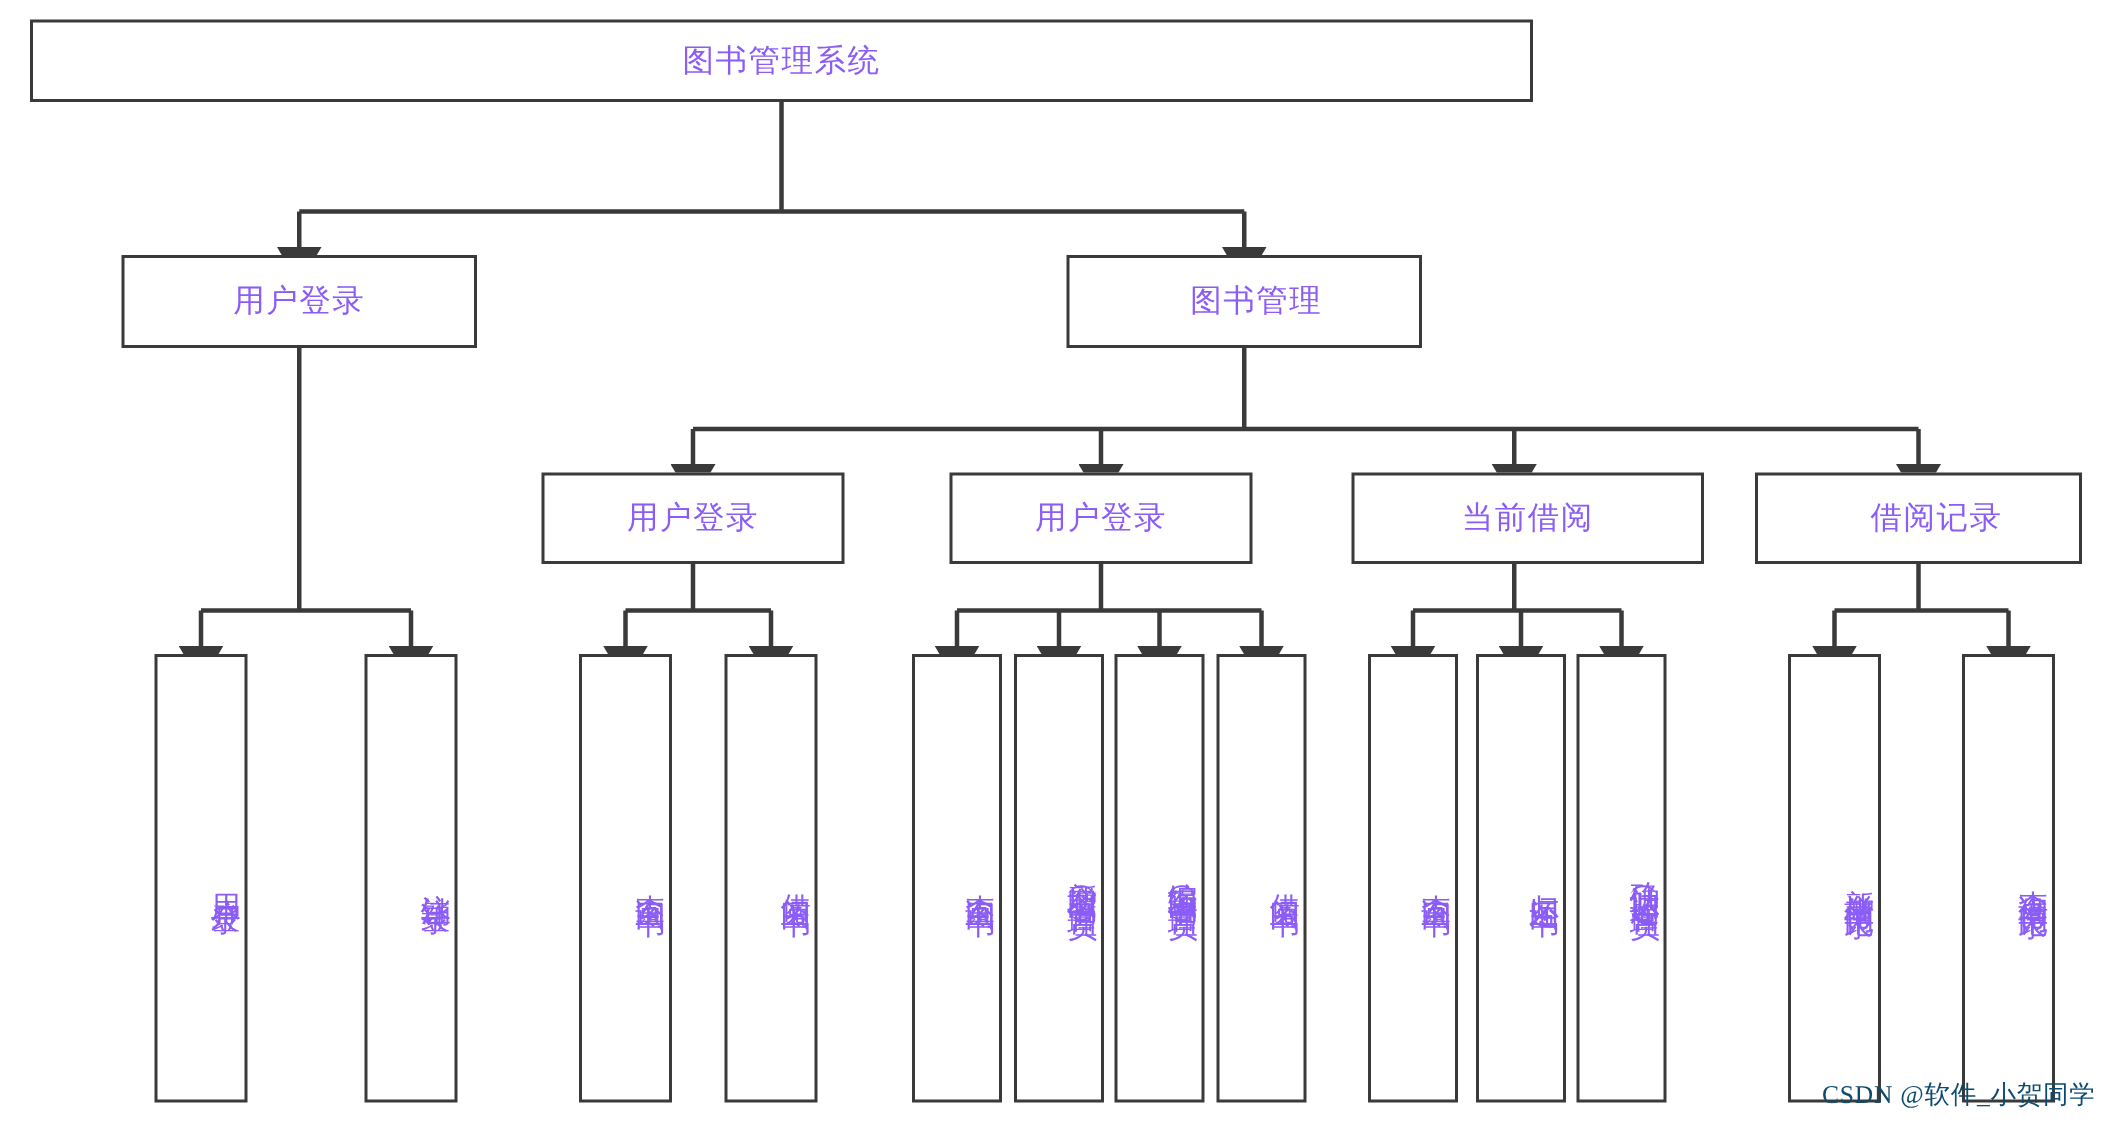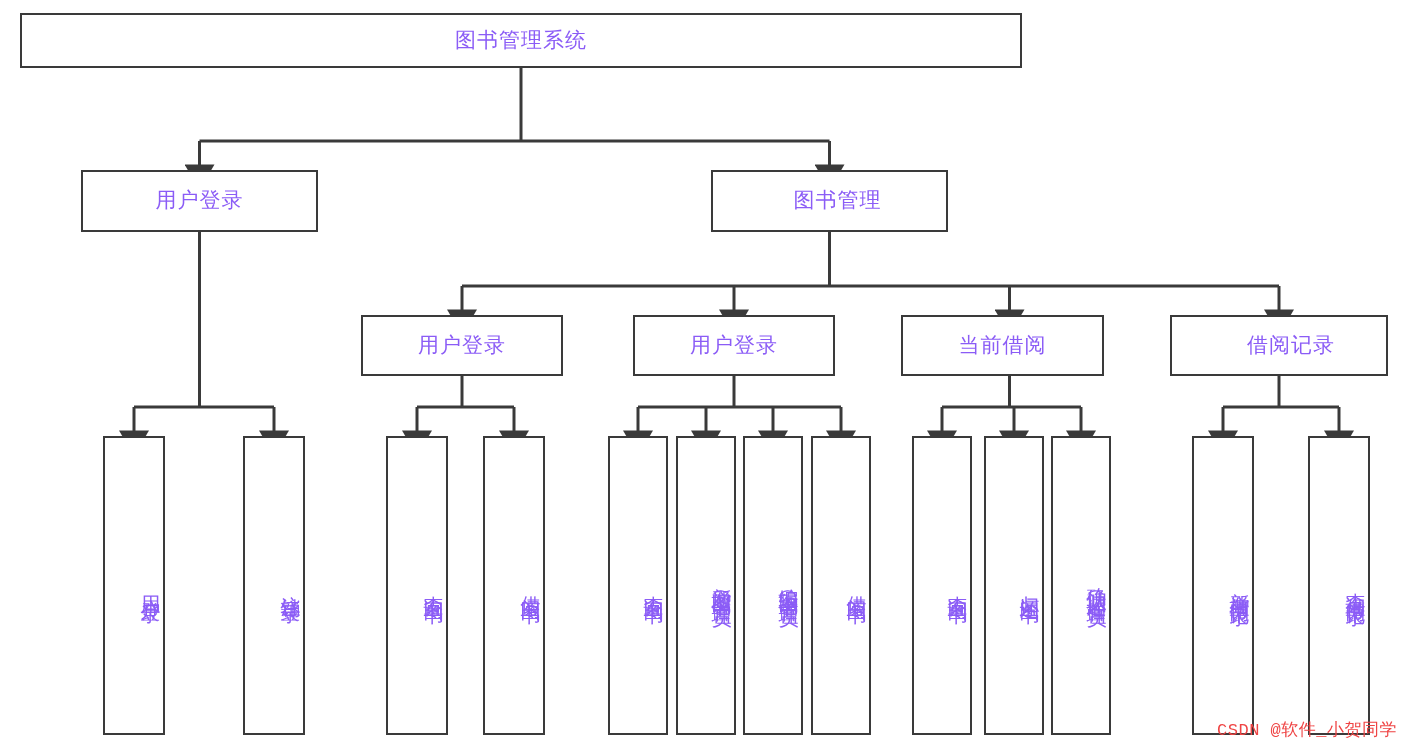--- a/index.html
+++ b/index.html
@@ -134,7 +134,7 @@
       <div class="node horizontal" style="left: 633px; top: 315px; width: 202px; height: 61px;">
         <span class="label">用户登录</span>
       </div>
-      <div class="node horizontal" style="left: 901px; top: 315px; width: 203px; height: 61px;">
+      <div class="node horizontal" style="left: 901px; top: 315px; width: 235px; height: 61px;">
         <span class="label">当前借阅</span>
       </div>
       <div class="node horizontal" style="left: 1170px; top: 315px; width: 218px; height: 61px; padding-left: 24px;">

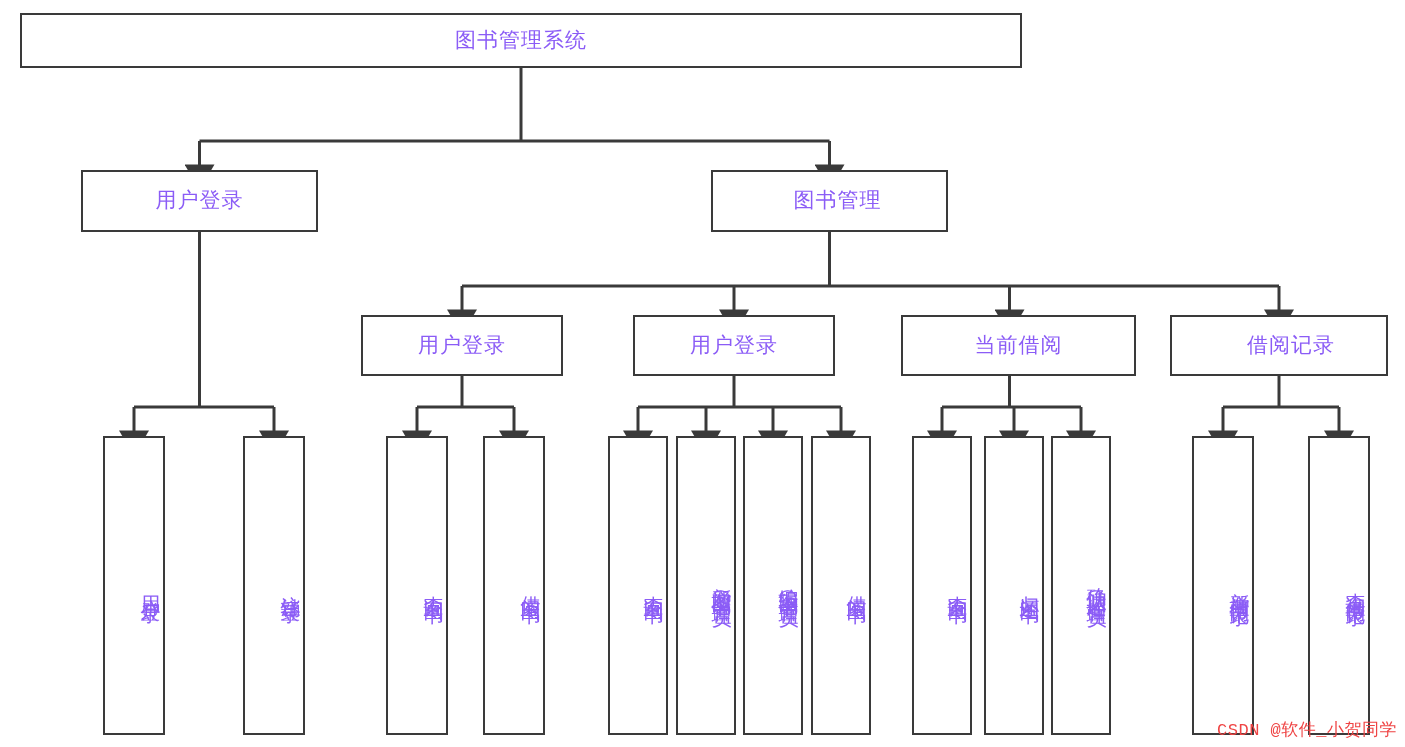--- a/index.html
+++ b/index.html
@@ -64,10 +64,10 @@
     right: 8px;
     bottom: 6px;
     font-size: 17px;
-    color: #ef4444;
+    color: #0c4a6e;
     letter-spacing: 0.5px;
     white-space: nowrap;
-    font-family: Liberation Mono, monospace;
+    font-family: Liberation Serif, serif;
   }
 </style>
 </head>

